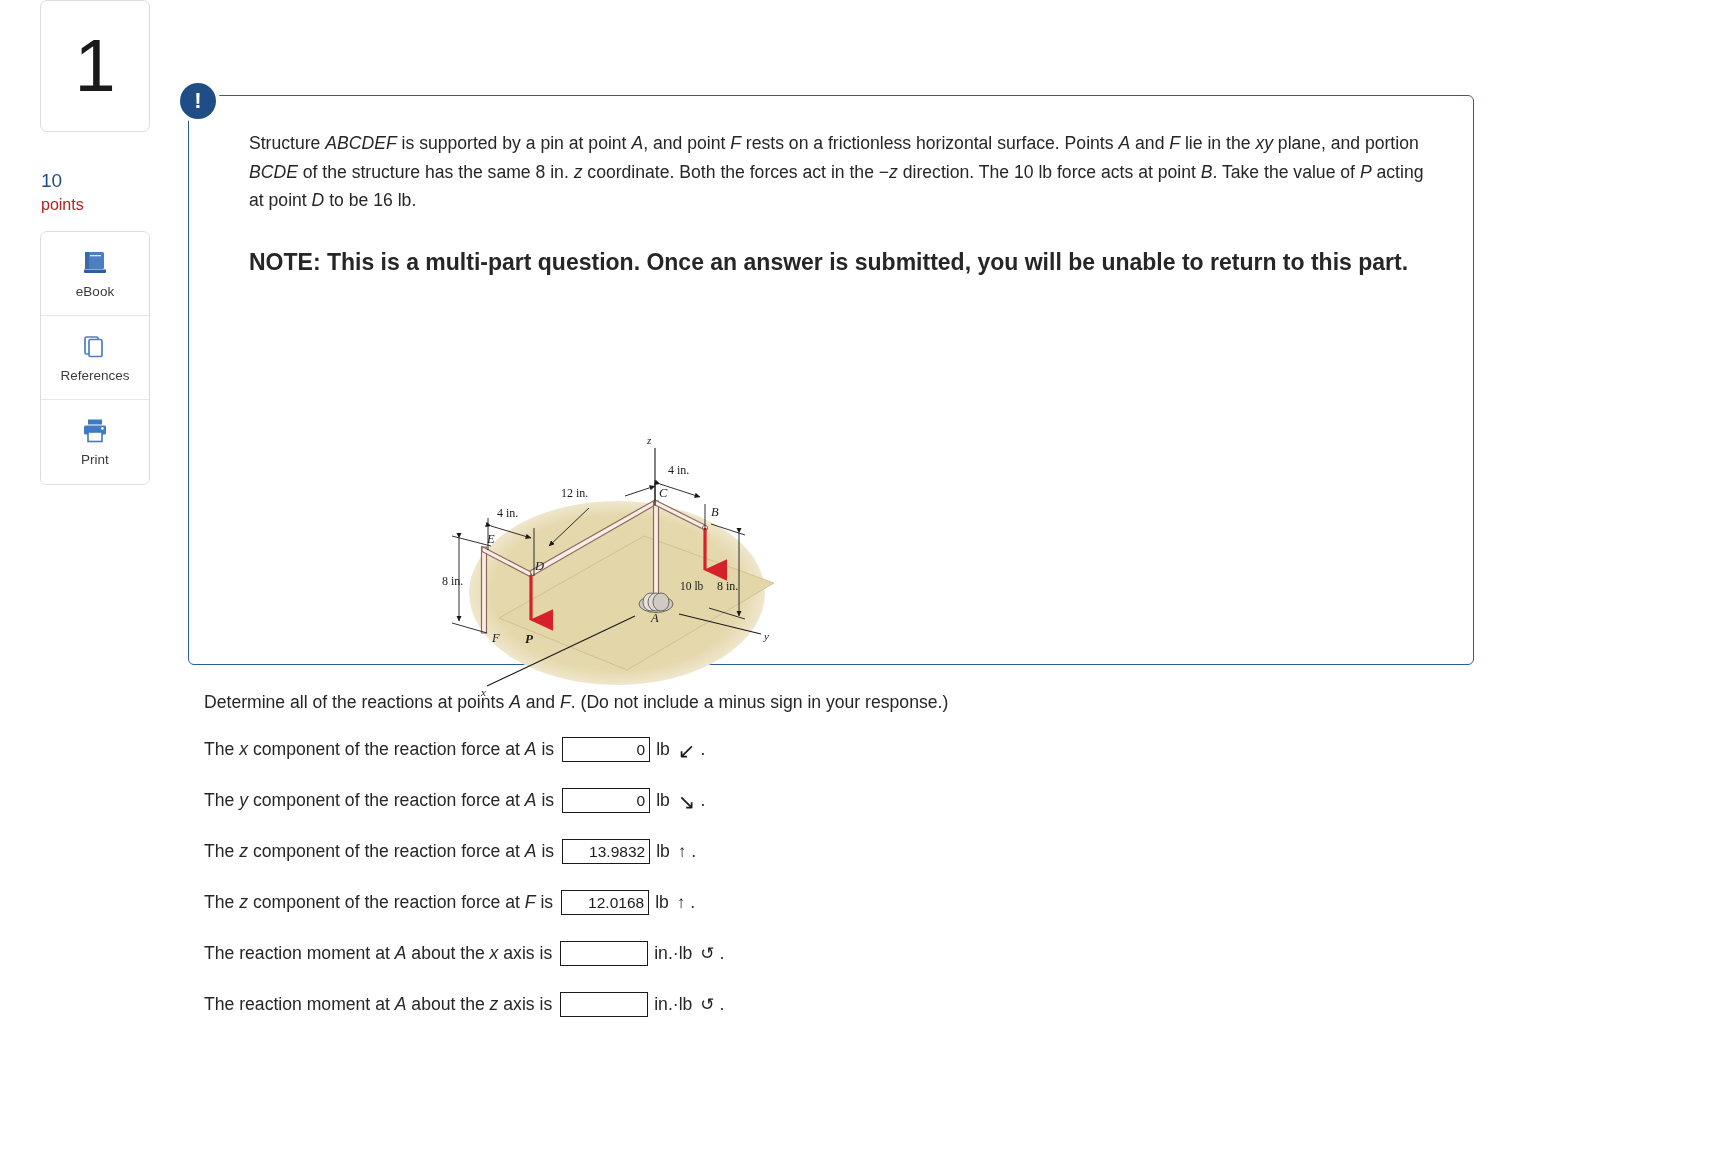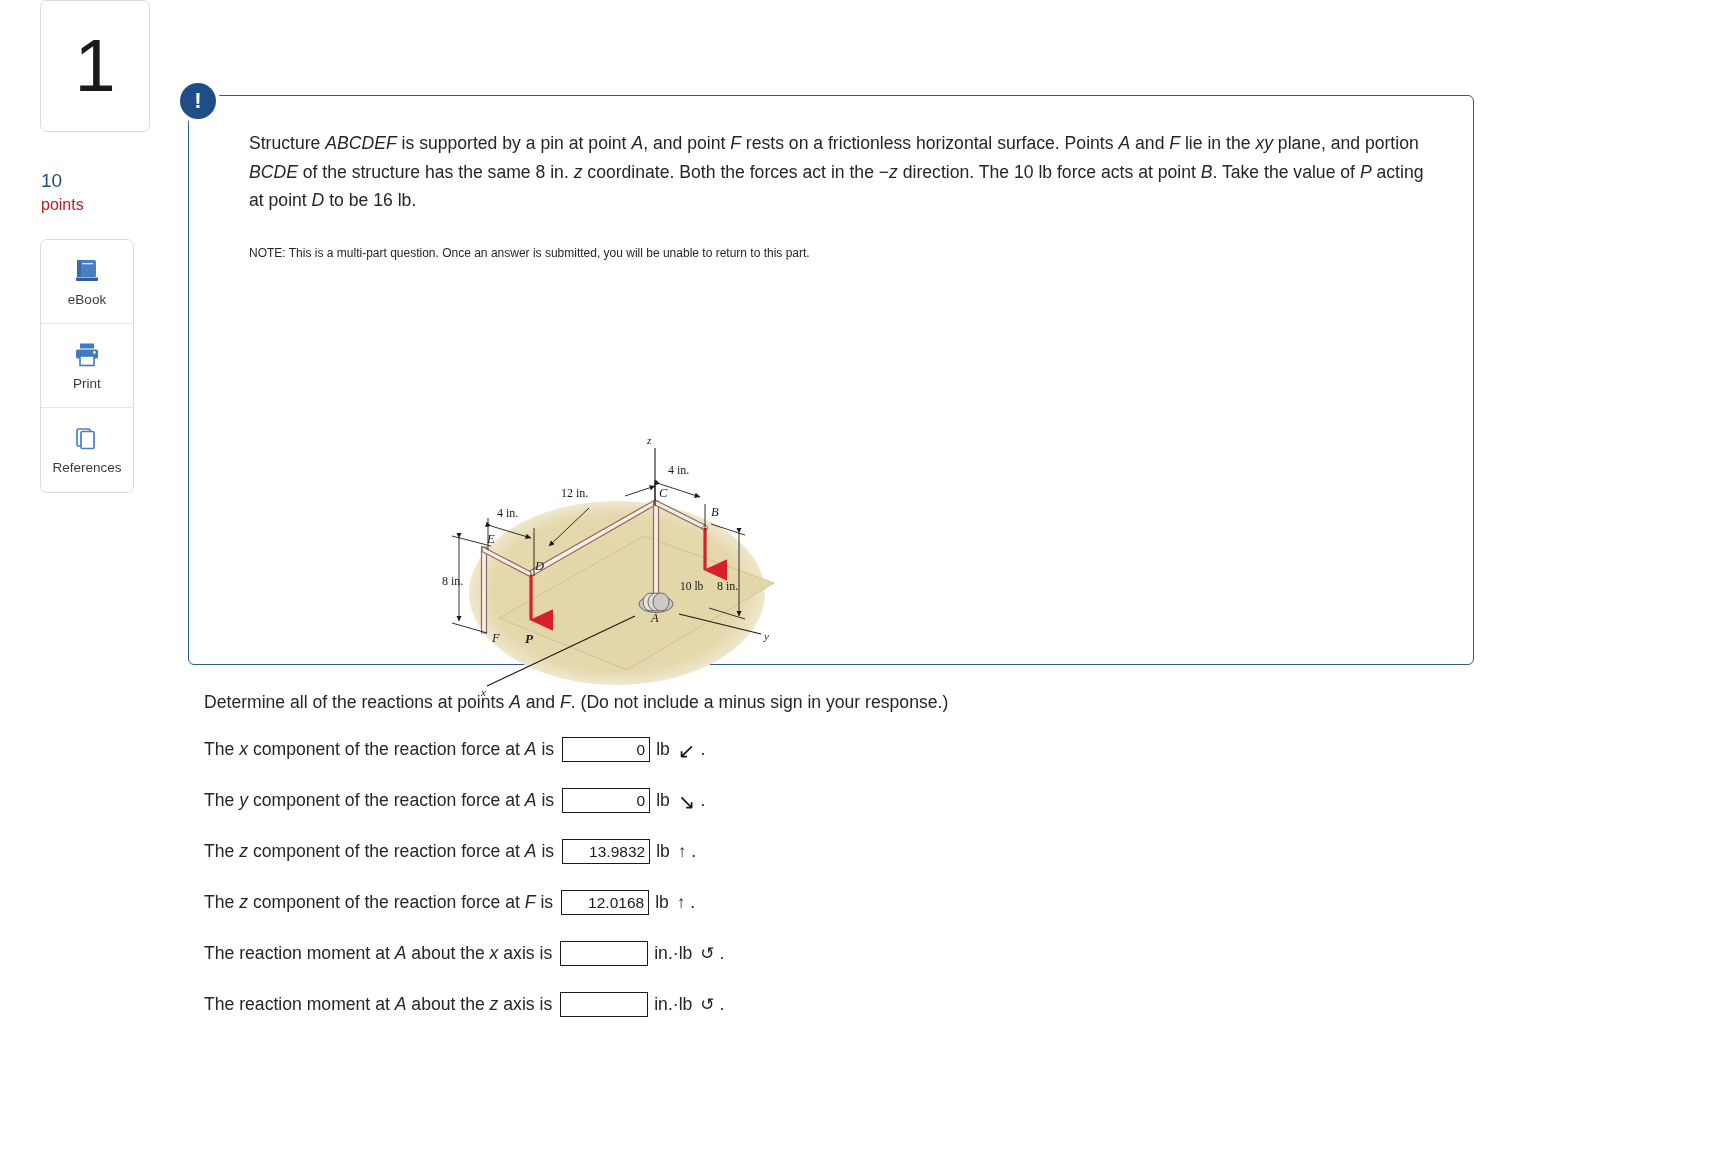--- a/index.html
+++ b/index.html
@@ -126,10 +126,11 @@
   }
   .body-text em { font-style: italic; }
   .note-text {
-    font-size: 12px;
+    font-size: 23px;
     line-height: 1.6;
     color: #262626;
     margin: 29px 0 0 0;
+    font-weight: bold;
   }
 
   

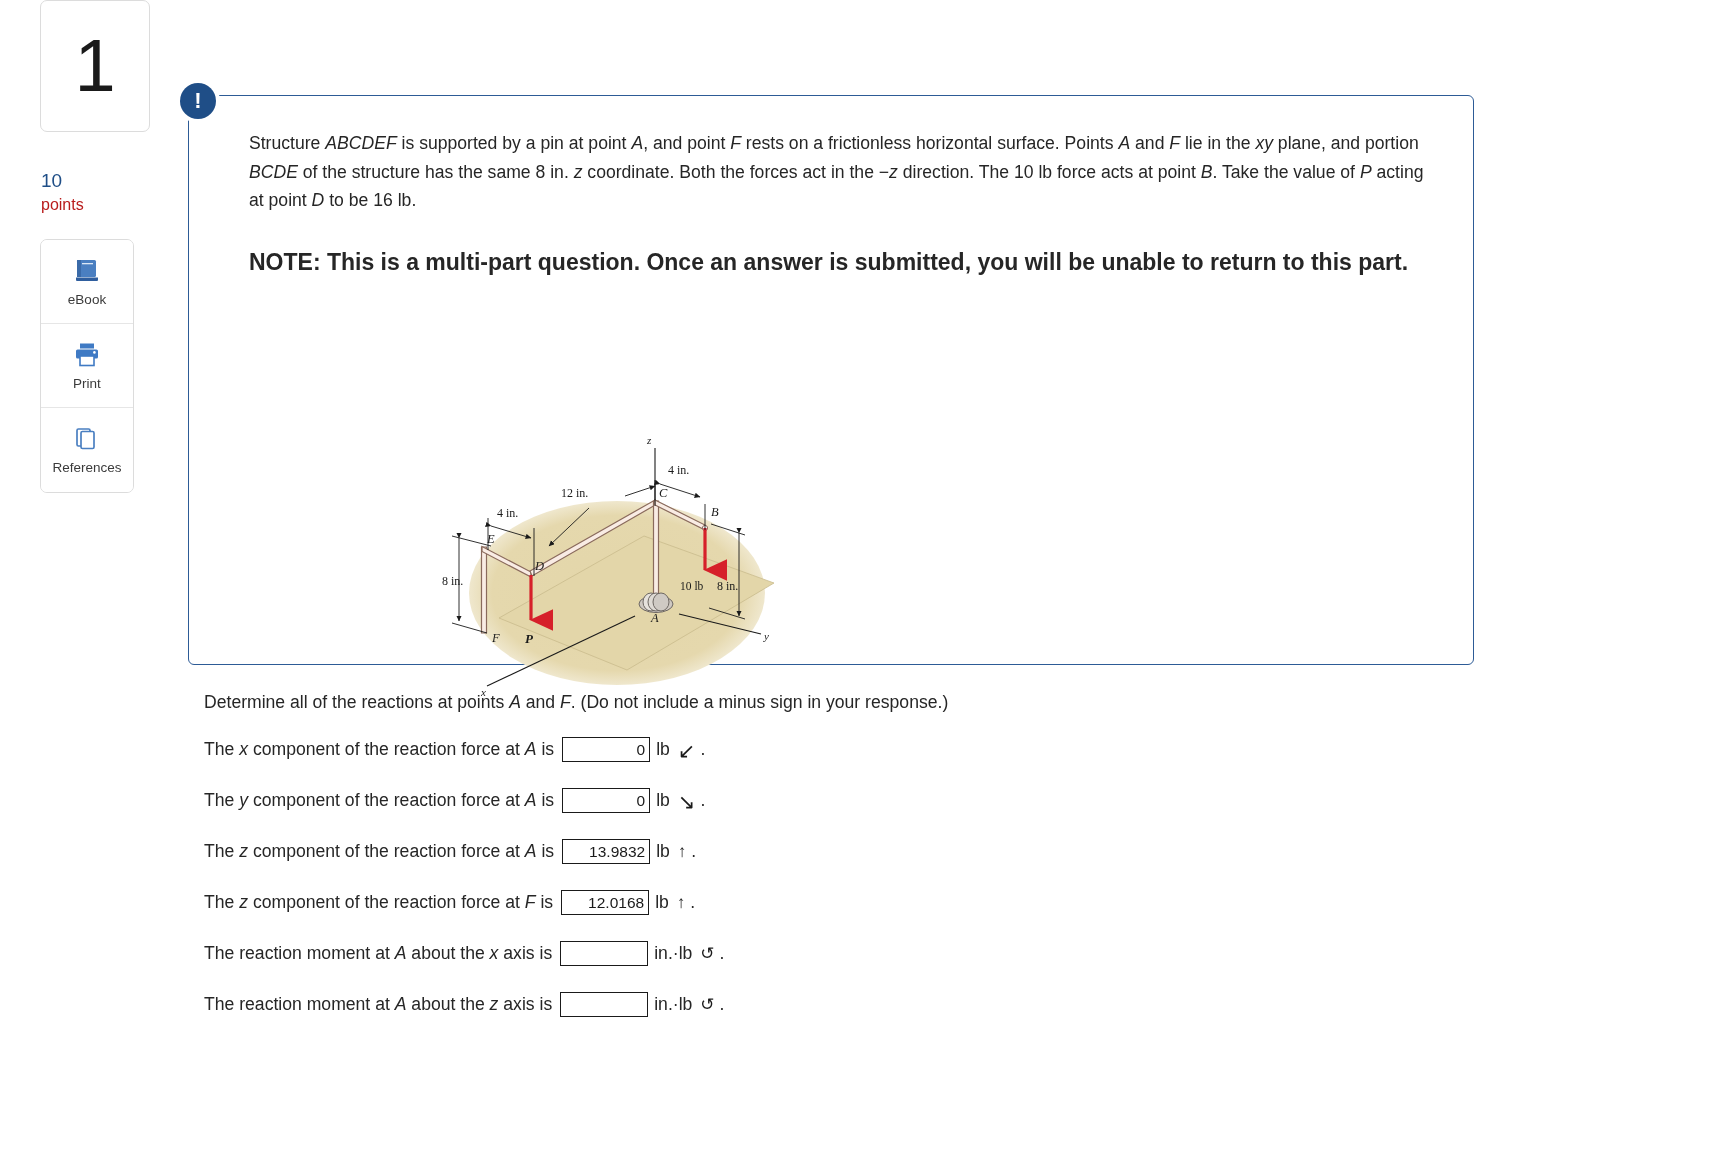--- a/index.html
+++ b/index.html
@@ -52,8 +52,8 @@
     color: #b91c1c;
   }
   .tool-stack {
-    margin-top: 24px;
-    width: 94px;
+    margin-top: 16px;
+    width: 110px;
     border: 1px solid #dcdcdc;
     border-radius: 7px;
     overflow: hidden;

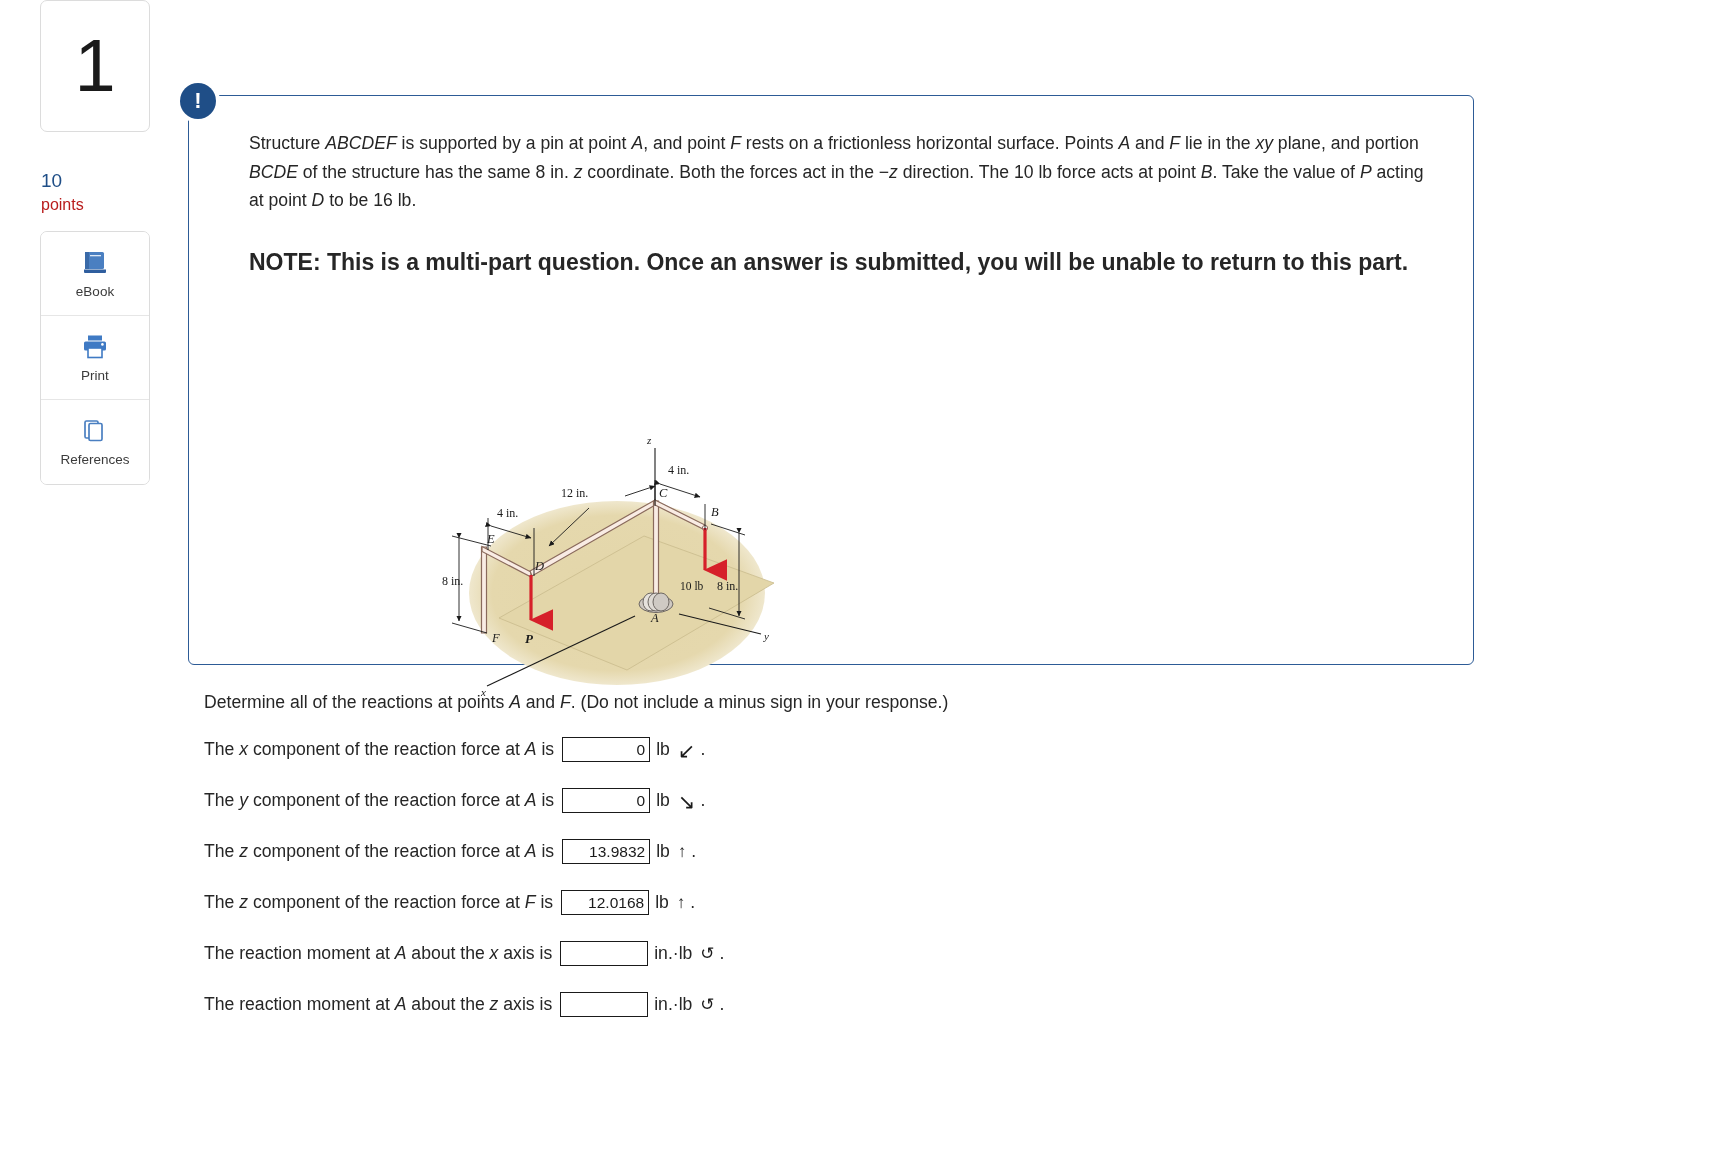--- a/index.html
+++ b/index.html
@@ -227,6 +227,16 @@
       <div class="tool-item">
         <span class="tool-icon">
           <svg width="30" height="28" viewBox="0 0 30 28">
+            <rect x="5" y="4" width="13" height="17" rx="1.4" fill="#ffffff" stroke="#4a7fc1" stroke-width="1.7"></rect>
+            <rect x="9" y="6.5" width="13" height="17" rx="1.4" fill="#ffffff" stroke="#4a7fc1" stroke-width="1.7"></rect>
+          </svg>
+        </span>
+        <span class="tlabel">References</span>
+      </div>
+
+      <div class="tool-item">
+        <span class="tool-icon">
+          <svg width="30" height="28" viewBox="0 0 30 28">
             <rect x="8" y="2.5" width="14" height="5" fill="#3f7ac4"></rect>
             <rect x="4" y="8.5" width="22" height="9" rx="1.6" fill="#3f7ac4"></rect>
             <circle cx="22.4" cy="11.4" r="1.3" fill="#ffffff"></circle>
@@ -234,16 +244,6 @@
           </svg>
         </span>
         <span class="tlabel">Print</span>
-      </div>
-
-      <div class="tool-item">
-        <span class="tool-icon">
-          <svg width="30" height="28" viewBox="0 0 30 28">
-            <rect x="5" y="4" width="13" height="17" rx="1.4" fill="#ffffff" stroke="#4a7fc1" stroke-width="1.7"></rect>
-            <rect x="9" y="6.5" width="13" height="17" rx="1.4" fill="#ffffff" stroke="#4a7fc1" stroke-width="1.7"></rect>
-          </svg>
-        </span>
-        <span class="tlabel">References</span>
       </div>
 
     </div>

